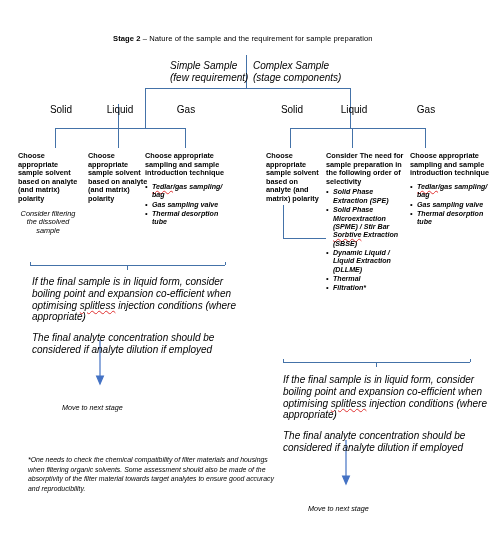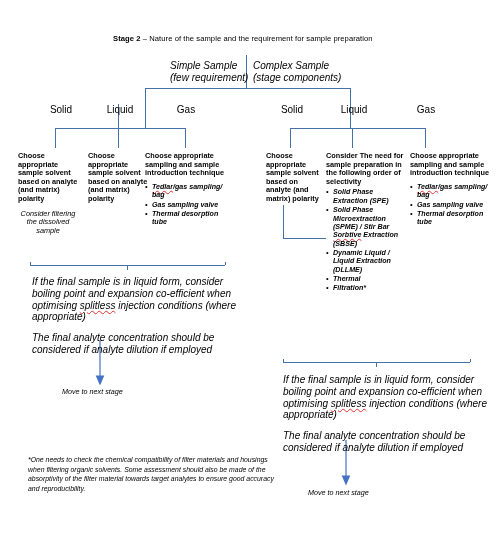--- a/index.html
+++ b/index.html
@@ -18,7 +18,7 @@
   .blk .it{font-weight:normal;font-style:italic;}
   .note{font-size:10px;font-style:italic;}
   .foot{font-size:6.9px;font-style:italic;}
-  .next{font-size:7.2px;font-style:italic;}
+  .next{font-size:7.2px;font-style:italic;margin-top:16px;}
   ul.bl{list-style:none;margin:0;padding:0;}
   ul.bl li{position:relative;padding-left:7px;font-size:7.1px;font-style:italic;margin-bottom:1px;}
   ul.bl li:before{content:"\2022";position:absolute;left:0;top:0;}

